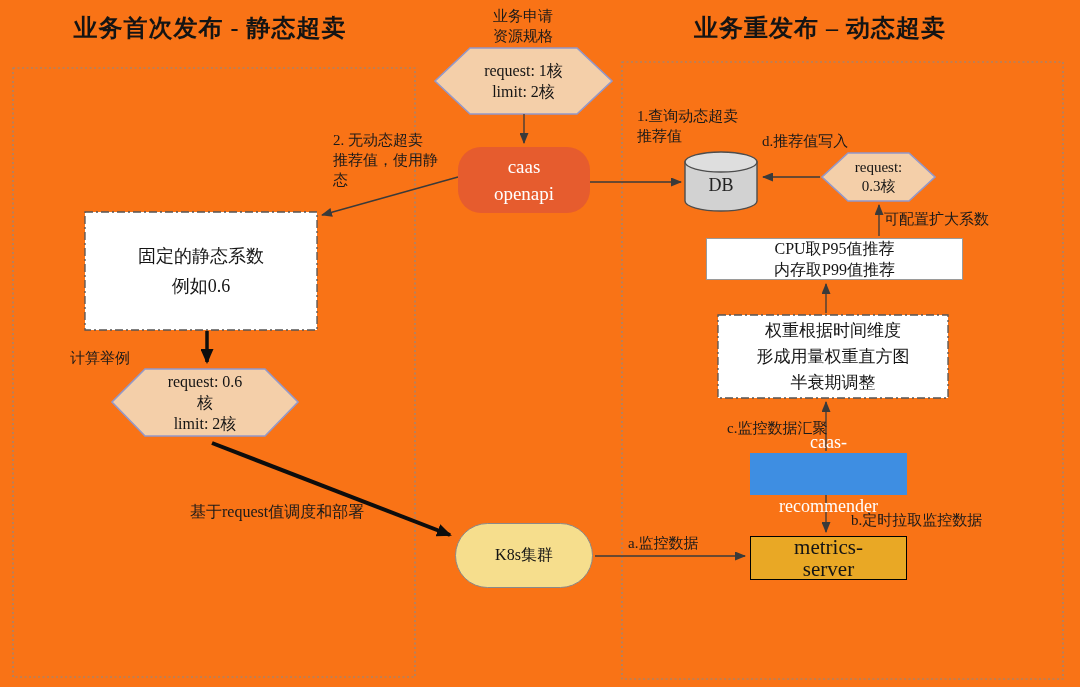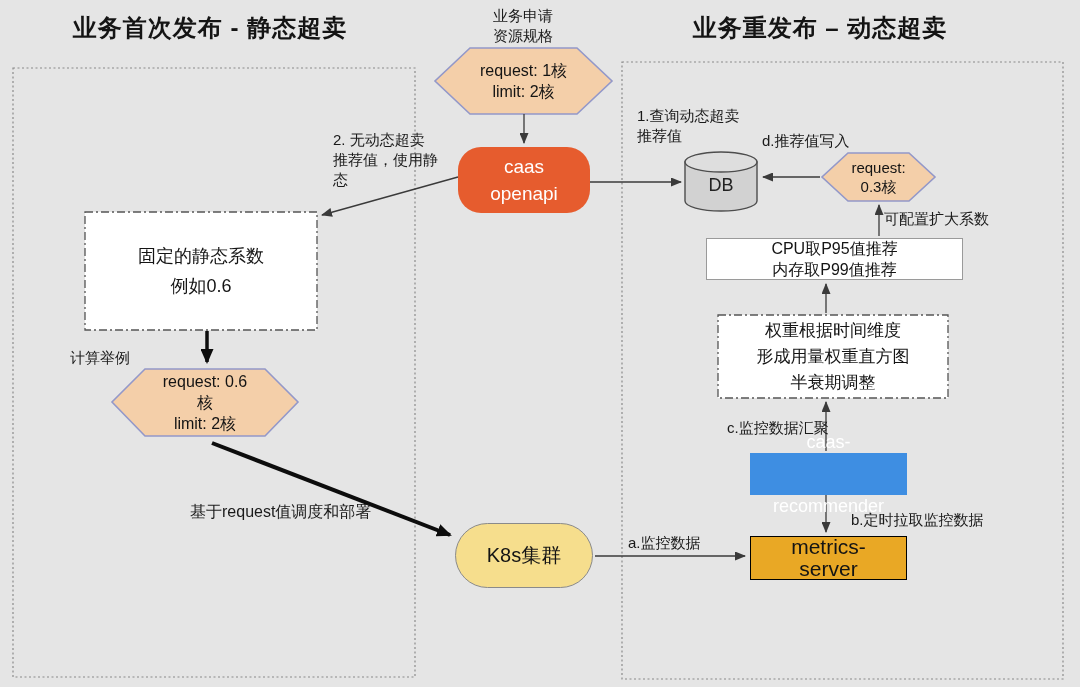--- a/index.html
+++ b/index.html
@@ -4,8 +4,8 @@
 <style>
   html,body{margin:0;padding:0;background:#fff;}
   #canvas{
-    position:relative;width:1080px;height:687px;background:#e5e5e5;overflow:hidden;
-    font-family:Liberation Sans, sans-serif;color:#1a1a1a;
+    position:relative;width:1080px;height:687px;background:#f97316;overflow:hidden;
+    font-family:Liberation Serif, serif;color:#1a1a1a;
   }
   #wires{position:absolute;left:0;top:0;width:1080px;height:687px;}
   .abs{position:absolute;}

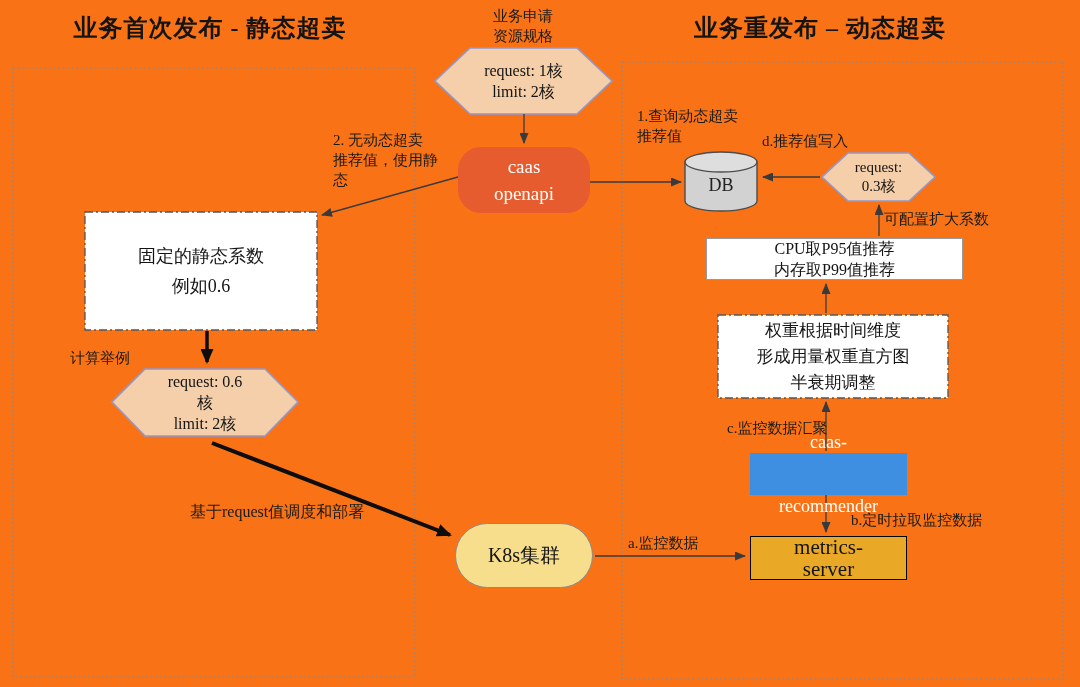--- a/index.html
+++ b/index.html
@@ -27,7 +27,7 @@
   }
   .k8s{
     left:455px;top:523px;width:138px;height:65px;border:1.5px solid #8a8a8a;border-radius:33px;
-    font-size:20px;color:#141414;
+    font-size:16px;color:#141414;
   }
   .percentile{
     left:706px;top:238px;width:257px;height:42px;background:#ffffff;border:1.5px solid #9a9a9a;

